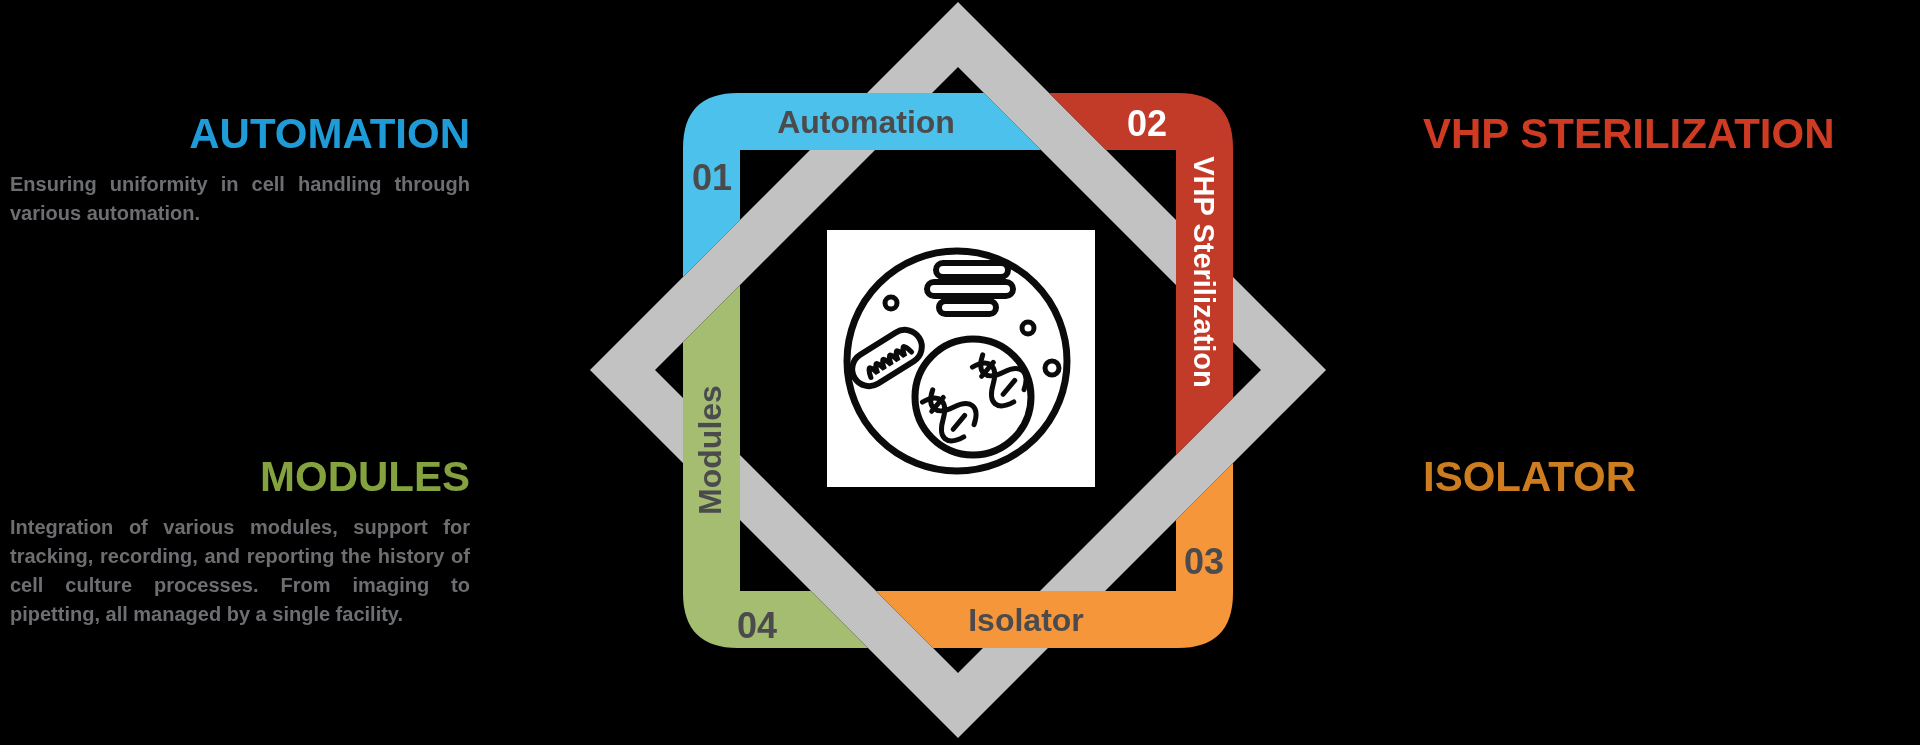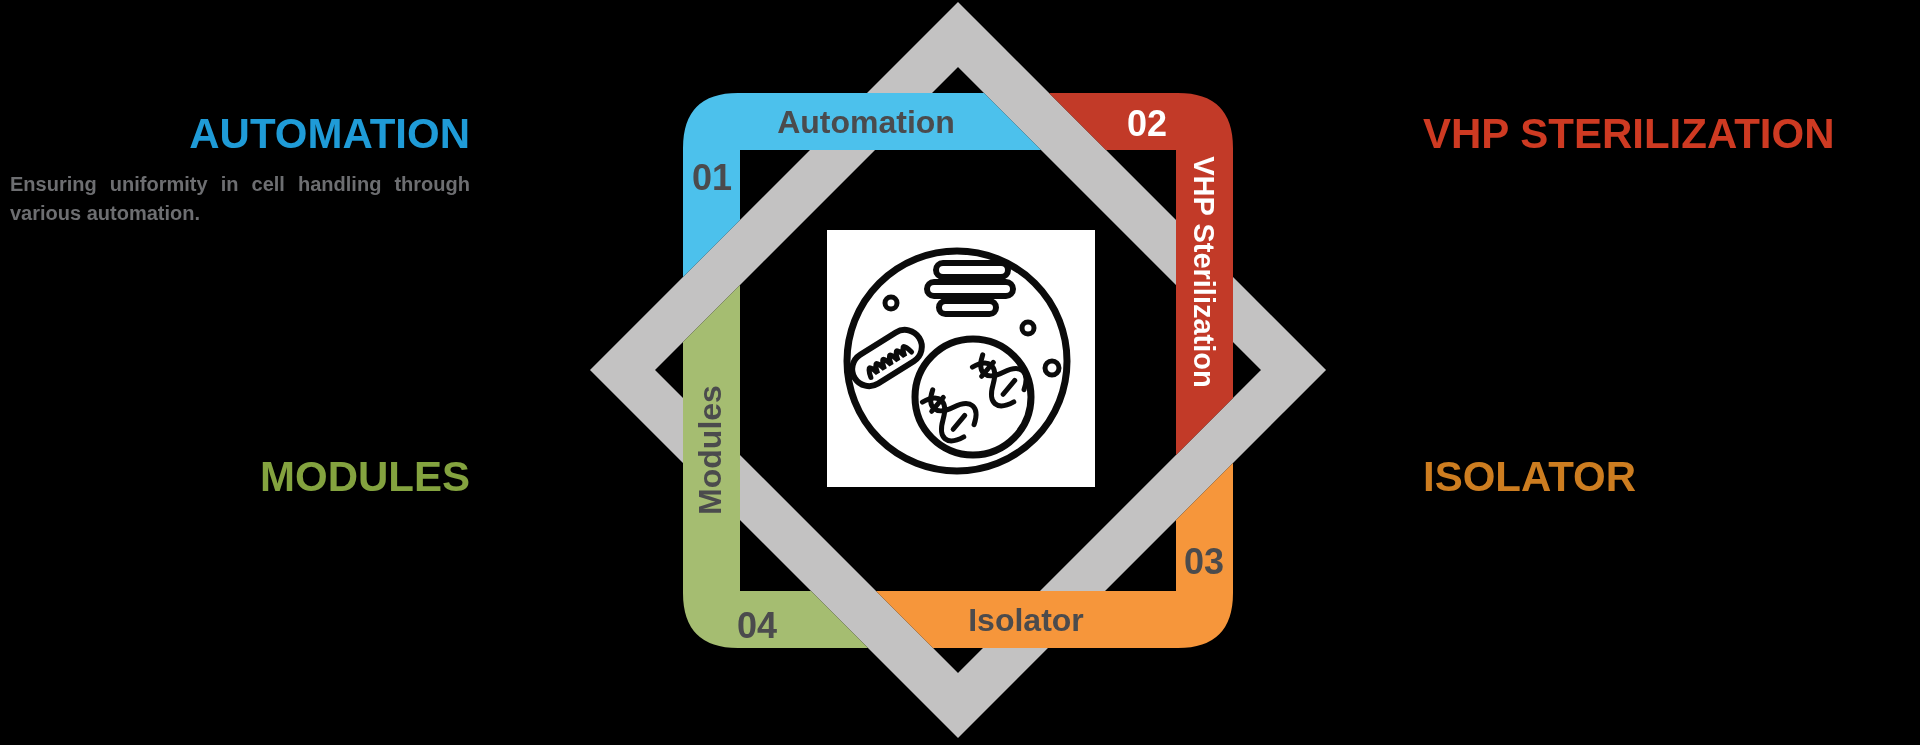--- a/index.html
+++ b/index.html
@@ -30,6 +30,7 @@
 
   <div class="text-block tb-modules">
     <h2 style="color: rgb(132, 163, 63);">MODULES</h2>
+    <p>Integration of various modules, support for tracking, recording, and reporting the history of cell culture processes. From imaging to pipetting, all managed by a single facility.</p>
   </div>
 
   <div class="text-block tb-vhp">

